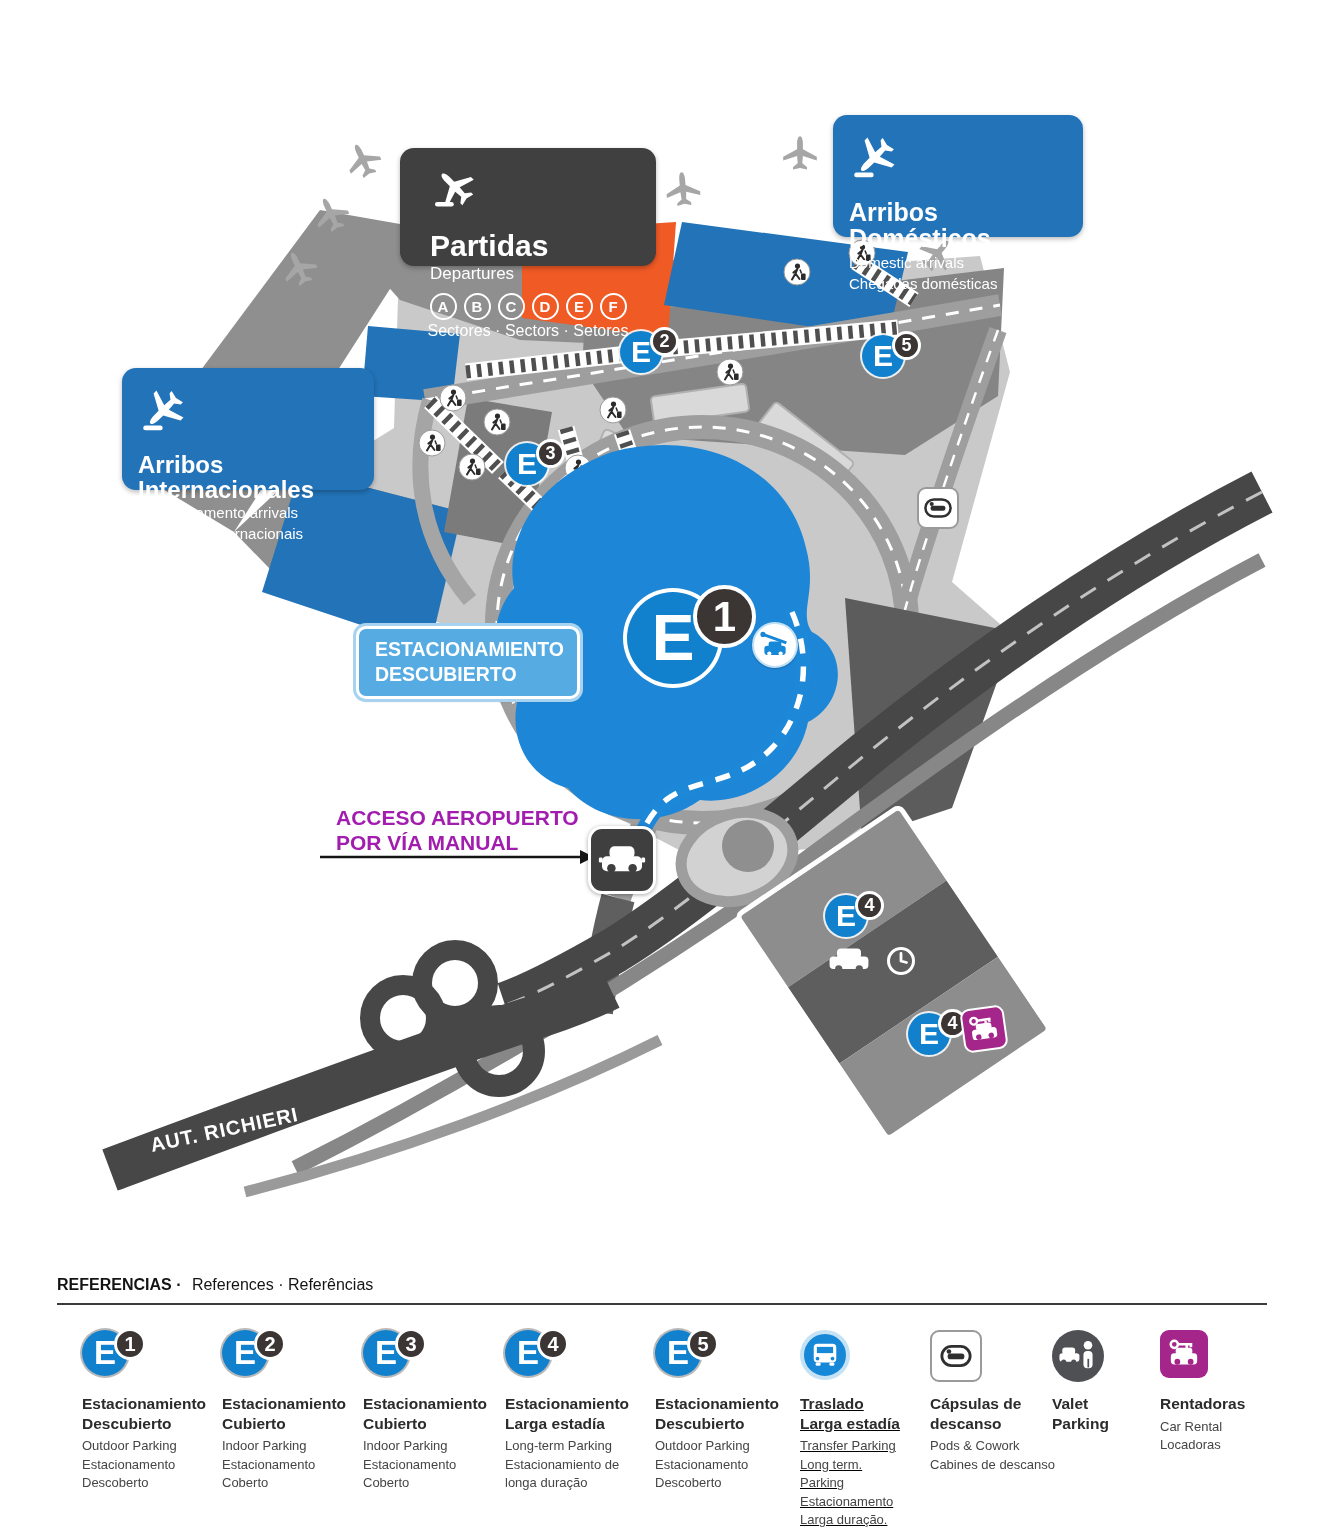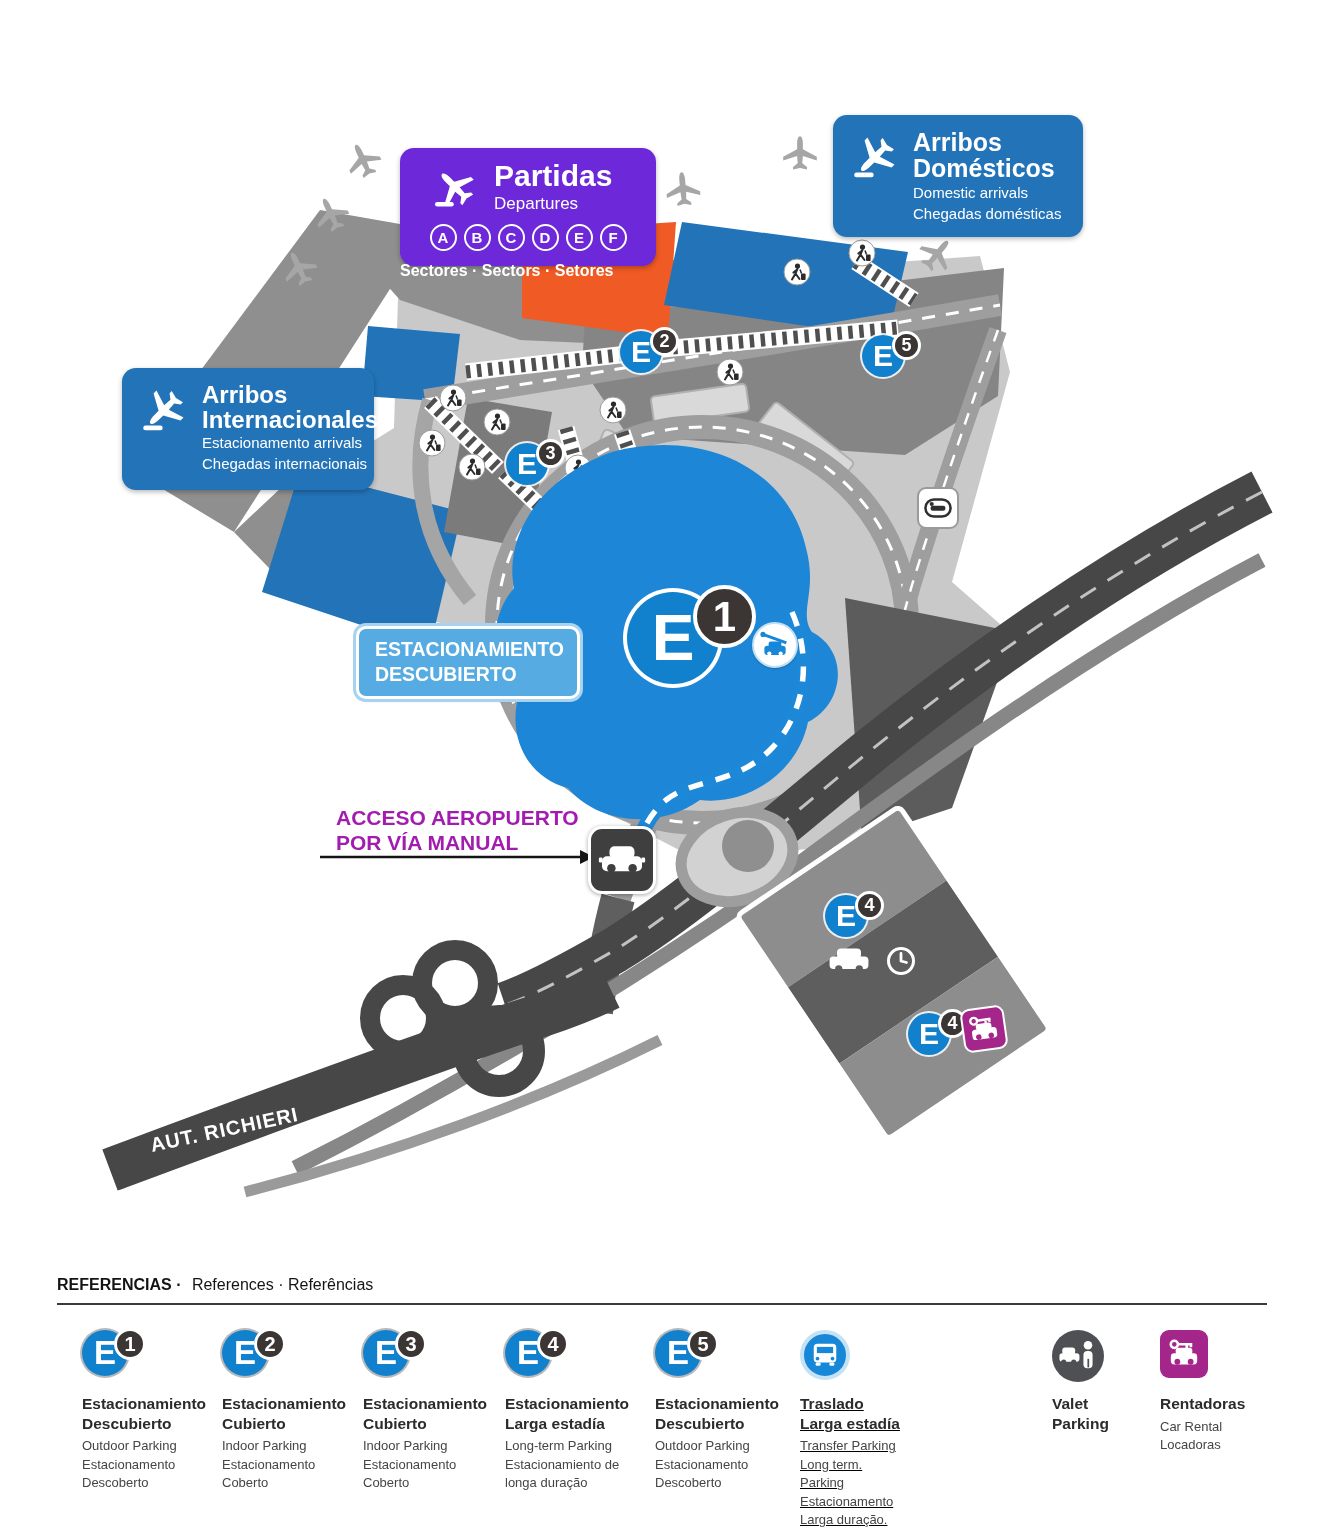--- a/index.html
+++ b/index.html
@@ -11,7 +11,7 @@
   .info-box{position:absolute;background:#2273B8;border-radius:14px;color:#fff;
             box-shadow:0 2px 5px rgba(0,0,0,.28);box-sizing:border-box;}
   .info-box.orange{background:#6d28d9;}
-  .ib-row{display:flex;gap:12px;padding:14px 12px 0 16px;}
+  .ib-row{display:flex;gap:12px;padding:14px 12px 0 16px;flex-direction:column;}
   .ib-icon{flex:0 0 auto;margin-top:2px;}
   .ib-title{font-weight:700;font-size:25px;line-height:1.05;}
   .ib-title.big{font-size:30px;}

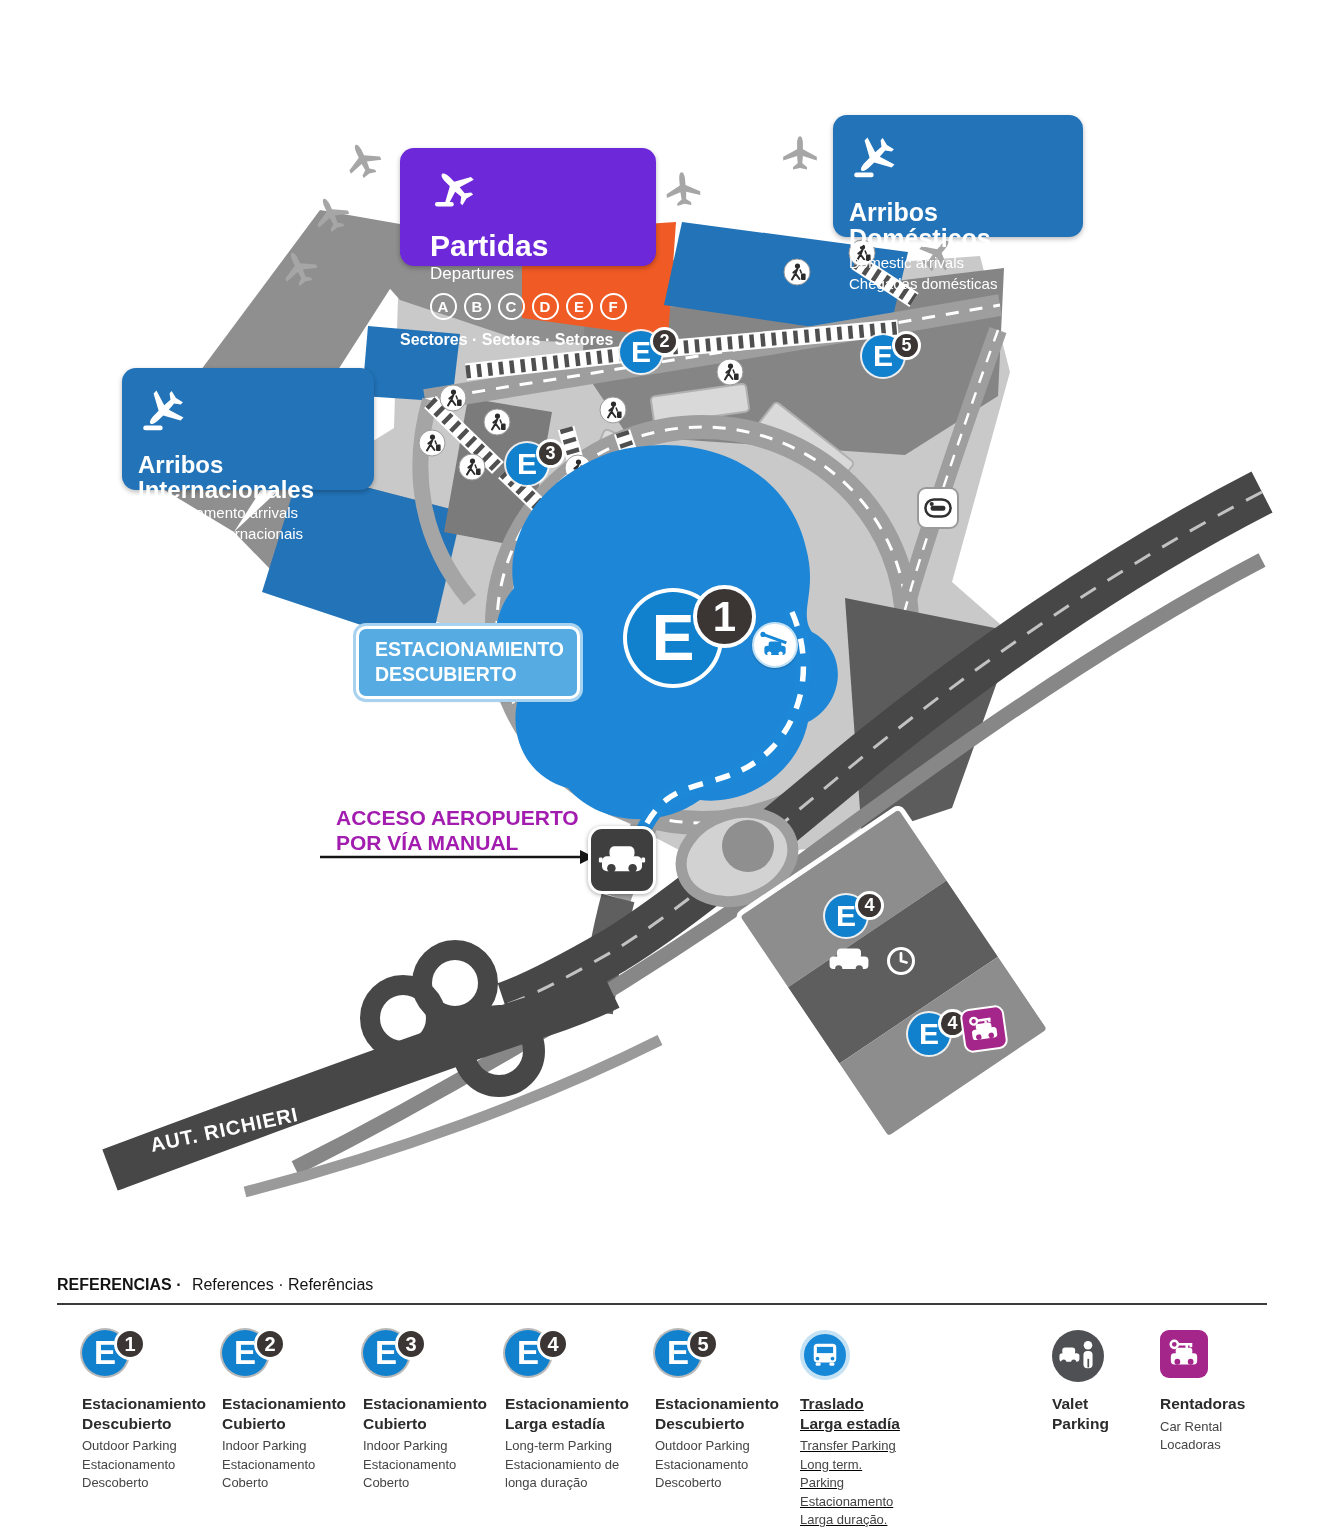--- a/index.html
+++ b/index.html
@@ -10,7 +10,7 @@
   
   .info-box{position:absolute;background:#2273B8;border-radius:14px;color:#fff;
             box-shadow:0 2px 5px rgba(0,0,0,.28);box-sizing:border-box;}
-  .info-box.orange{background:#6d28d9;}
+  .info-box.orange{background:#404040;}
   .ib-row{display:flex;gap:12px;padding:14px 12px 0 16px;flex-direction:column;}
   .ib-icon{flex:0 0 auto;margin-top:2px;}
   .ib-title{font-weight:700;font-size:25px;line-height:1.05;}

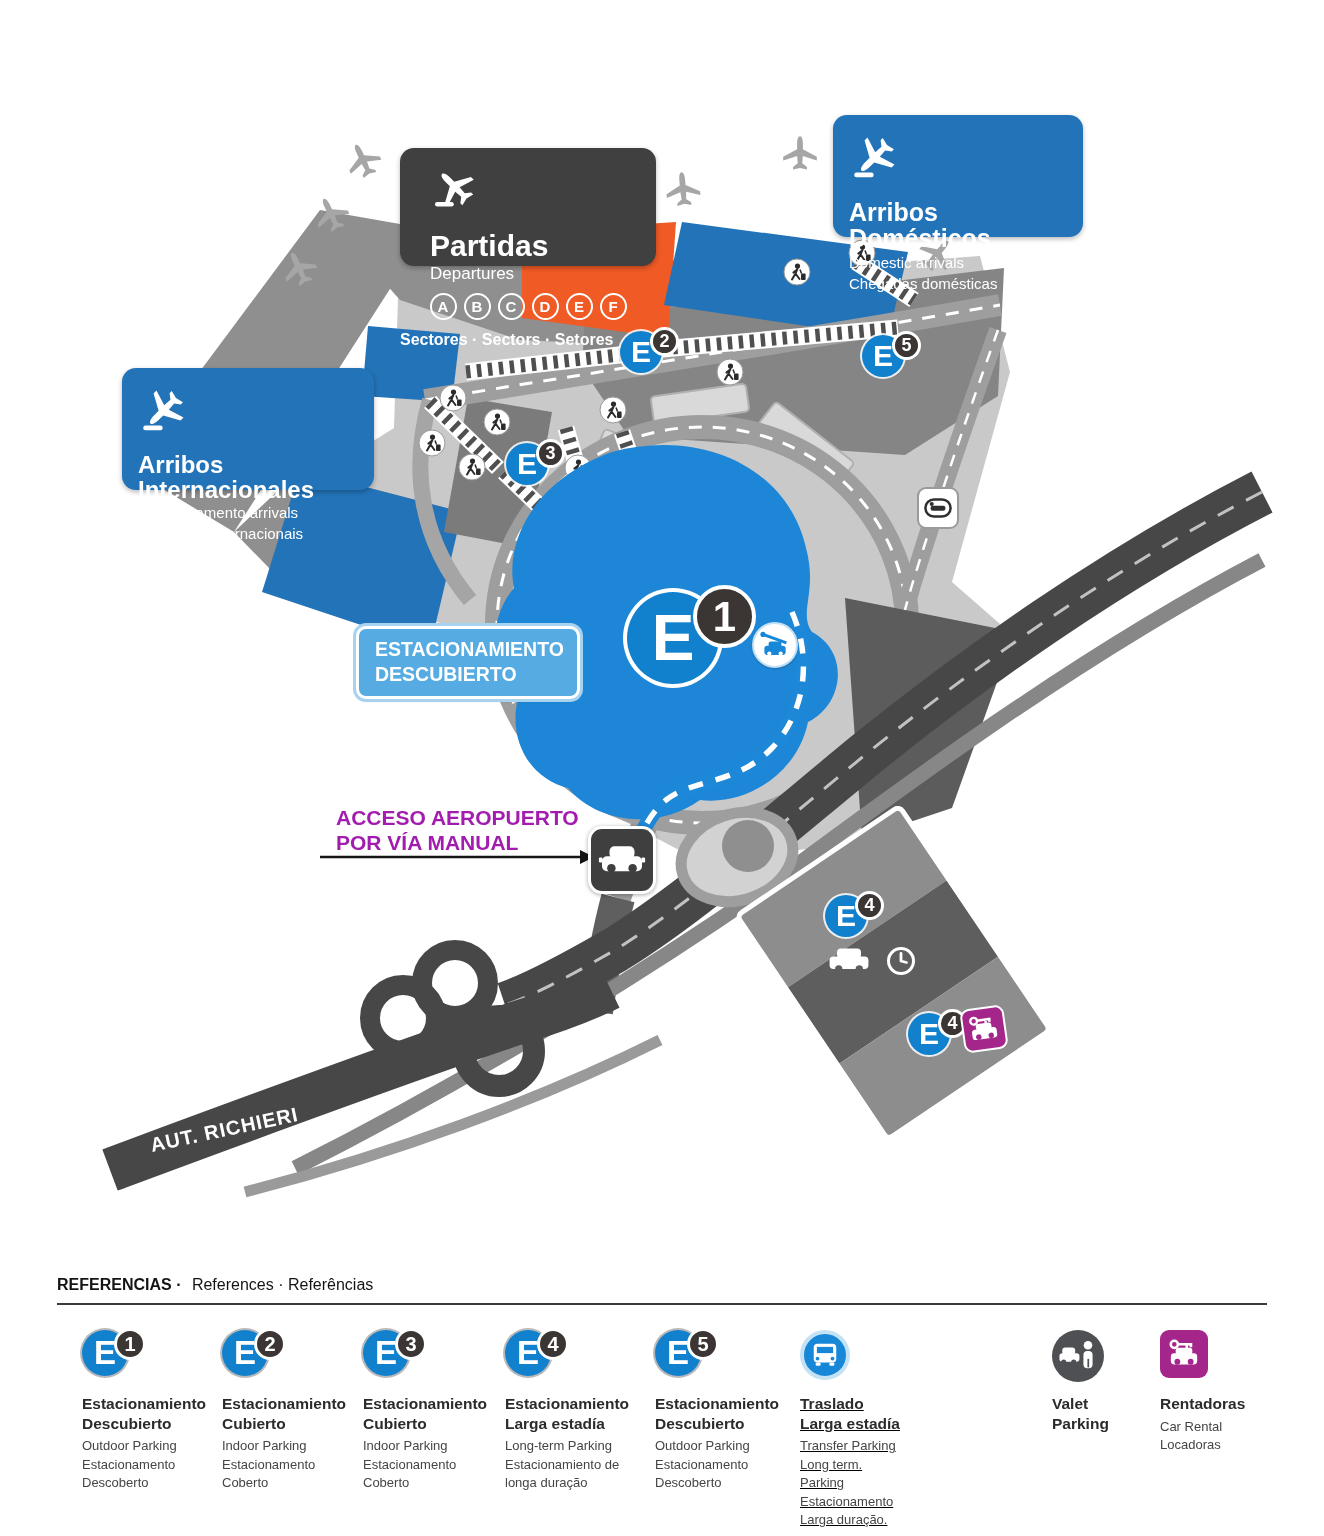--- a/index.html
+++ b/index.html
@@ -19,7 +19,7 @@
   .sectors{display:flex;justify-content:center;gap:7px;margin-top:8px;}
   .sector{width:27px;height:27px;border:2px solid #fff;border-radius:50%;box-sizing:border-box;
           display:flex;align-items:center;justify-content:center;font-weight:700;font-size:15px;}
-  .sector-caption{font-size:16px;margin-top:11px;font-weight:bold;}
+  .sector-caption{text-align:center;font-size:16px;margin-top:2px;}
 
   .est-label{position:absolute;left:356px;top:626px;width:224px;box-sizing:border-box;
              background:#55ABE2;border:3px solid #fff;border-radius:10px;color:#fff;

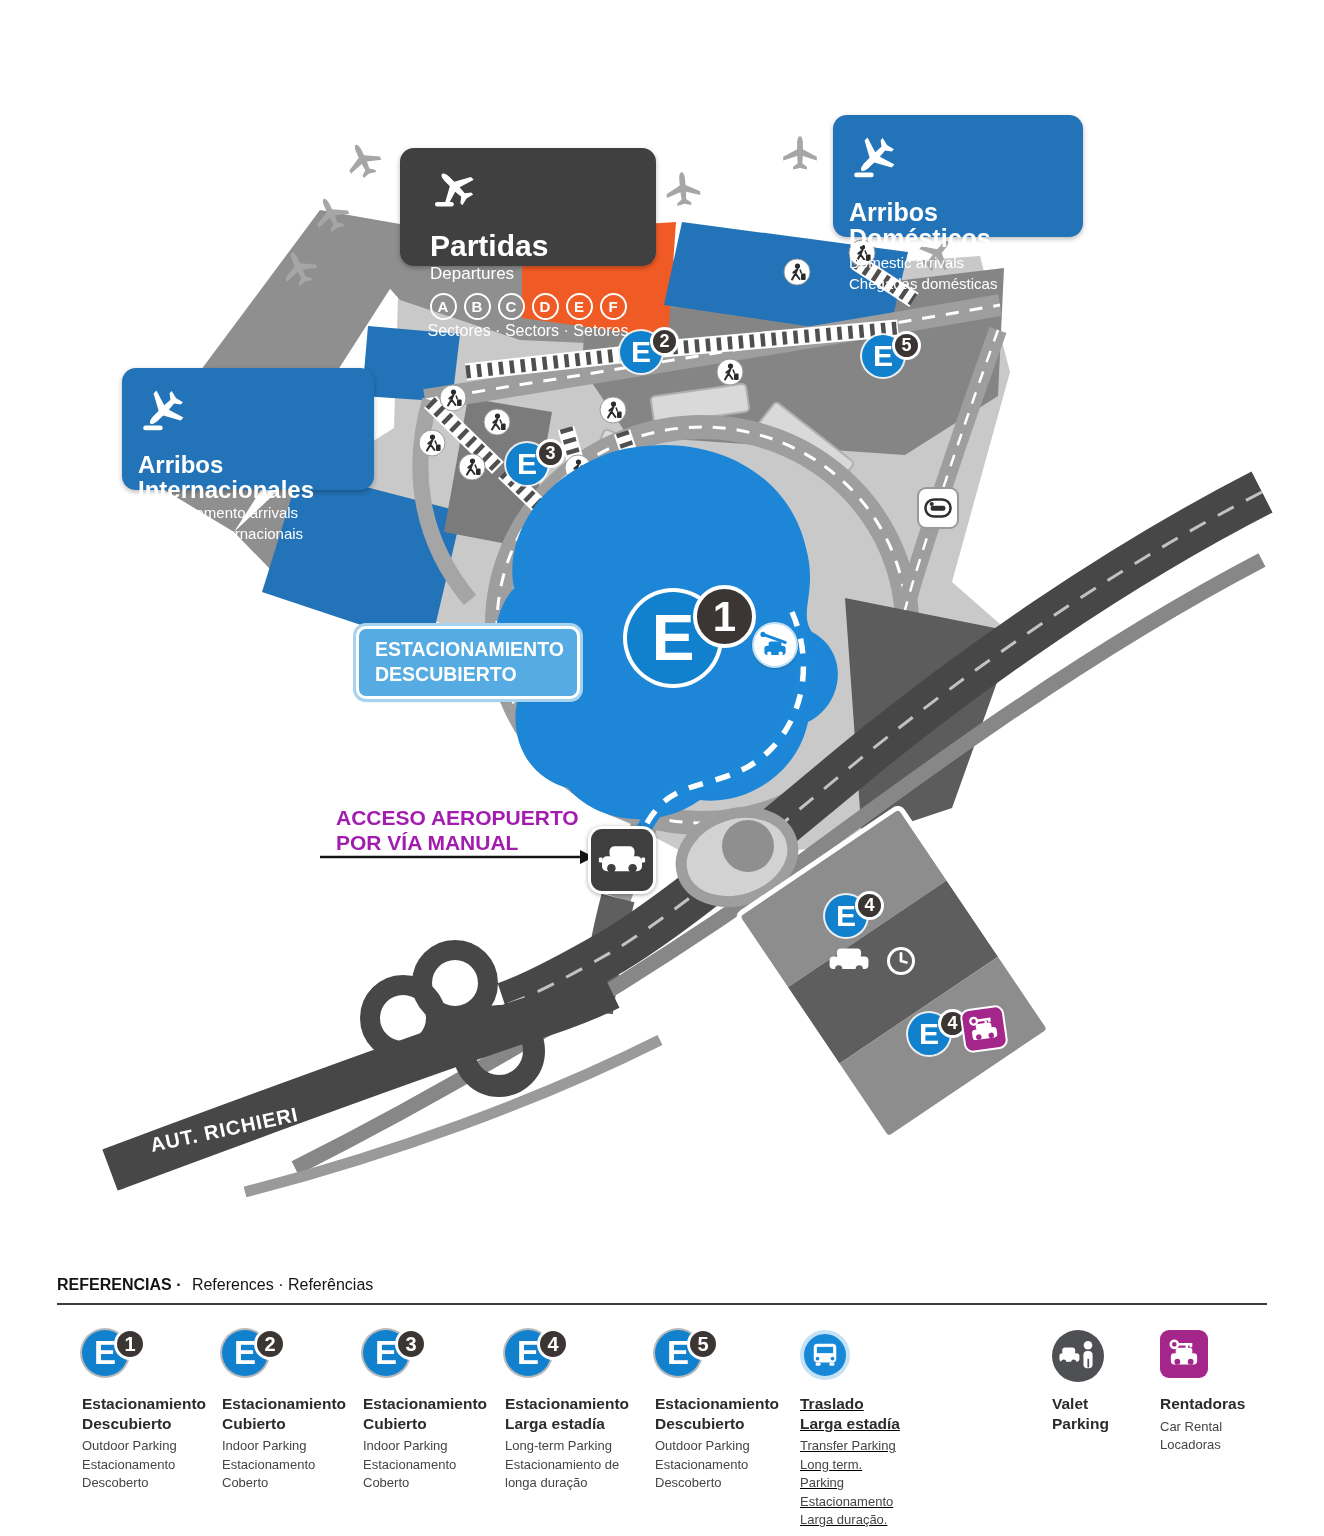--- a/index.html
+++ b/index.html
@@ -456,6 +456,21 @@
   <div class="lg-s">Larga duração.</div>
 </div>
 
+<div class="lg-item" style="left:930px;width:135px;">
+  <div class="lg-icon">
+    <div class="lgicon-pods pods-sq">
+      <svg width="36" height="36" viewBox="-14 -14 28 28">
+        <rect x="-11" y="-7.5" width="22" height="15" rx="7.5" fill="none" stroke="#2f2f2f" stroke-width="2.2"></rect>
+        <circle cx="-5.5" cy="-3.5" r="1.8" fill="#2f2f2f"></circle>
+        <rect x="-6.5" y="-2" width="13" height="4.5" rx="2" fill="#2f2f2f"></rect>
+      </svg>
+    </div>
+  </div>
+  <div class="lg-t">Cápsulas de</div>
+  <div class="lg-t">descanso</div>
+  <div class="lg-s first">Pods &amp; Cowork</div>
+  <div class="lg-s">Cabines de descanso</div>
+</div>
 
 <div class="lg-item" style="left:1052px;width:105px;">
   <div class="lg-icon">

